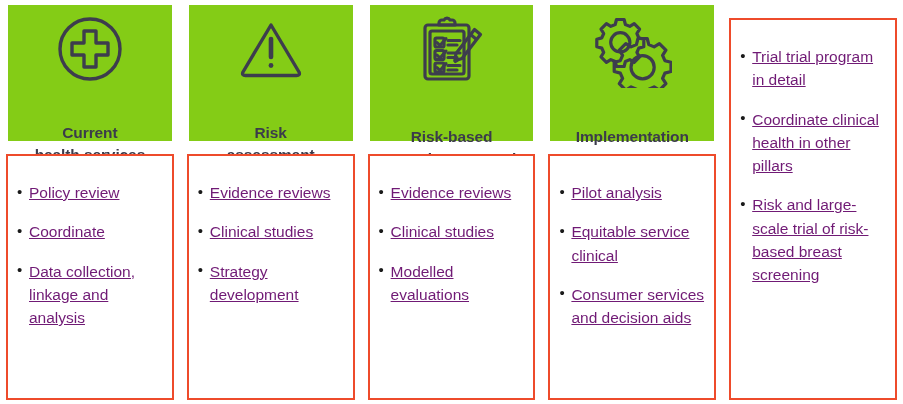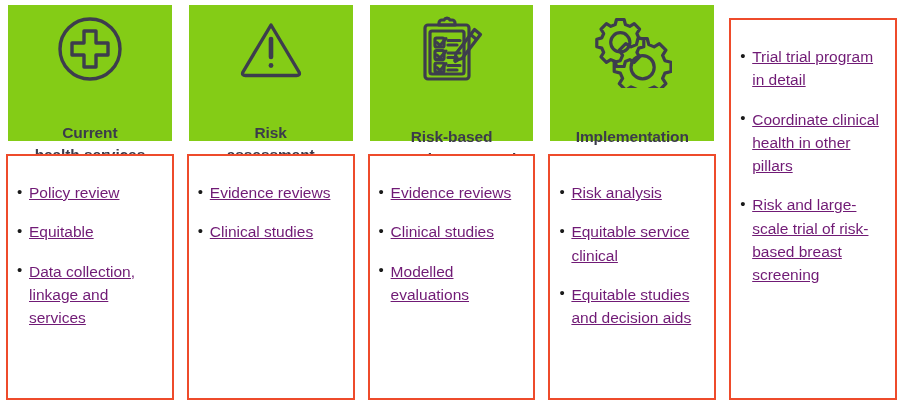--- a/index.html
+++ b/index.html
@@ -194,7 +194,7 @@
     </div>
     <div class="pillar-body">
       <ul class="bullets">
-        <li>Risk analysis</li>
+        <li>Pilot analysis</li>
         <li>Equitable service clinical</li>
         <li>Equitable studies and decision aids</li>
       </ul>

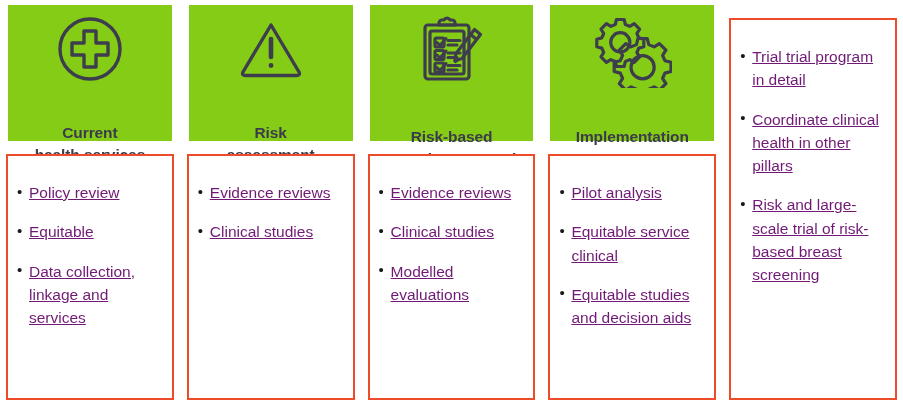--- a/index.html
+++ b/index.html
@@ -121,7 +121,7 @@
     <div class="pillar-body">
       <ul class="bullets">
         <li>Policy review</li>
-        <li>Equitable</li>
+        <li>Coordinate</li>
         <li>Data collection, linkage and services</li>
       </ul>
     </div>

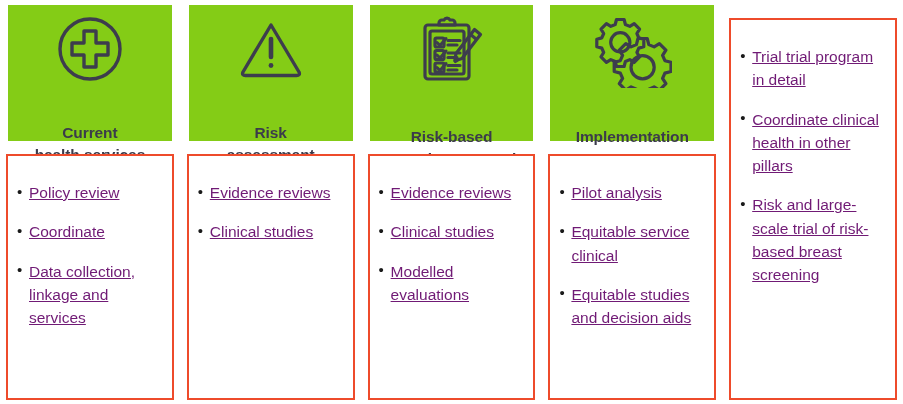--- a/index.html
+++ b/index.html
@@ -122,7 +122,7 @@
       <ul class="bullets">
         <li>Policy review</li>
         <li>Coordinate</li>
-        <li>Data collection, linkage and services</li>
+        <li>Data collection, linkage and analysis</li>
       </ul>
     </div>
   </div>

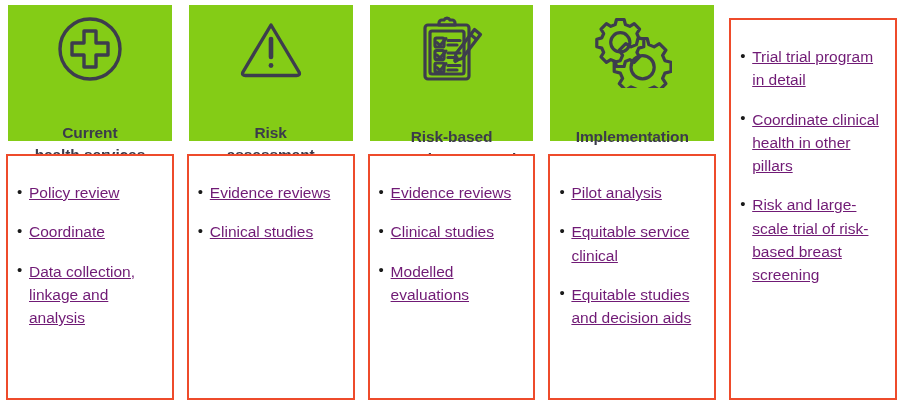--- a/index.html
+++ b/index.html
@@ -143,6 +143,7 @@
       <ul class="bullets">
         <li>Evidence reviews</li>
         <li>Clinical studies</li>
+        <li>Strategy development</li>
       </ul>
     </div>
   </div>

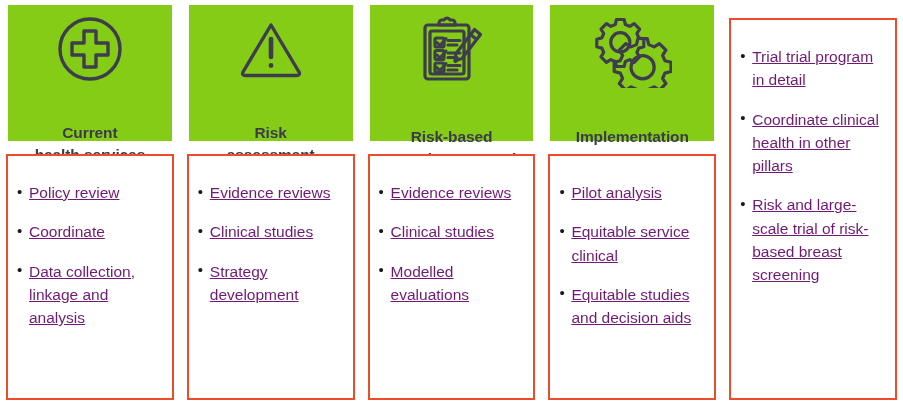--- a/index.html
+++ b/index.html
@@ -197,7 +197,7 @@
       <ul class="bullets">
         <li>Pilot analysis</li>
         <li>Equitable service clinical</li>
-        <li>Equitable studies and decision aids</li>
+        <li>Consumer services and decision aids</li>
       </ul>
     </div>
   </div>

